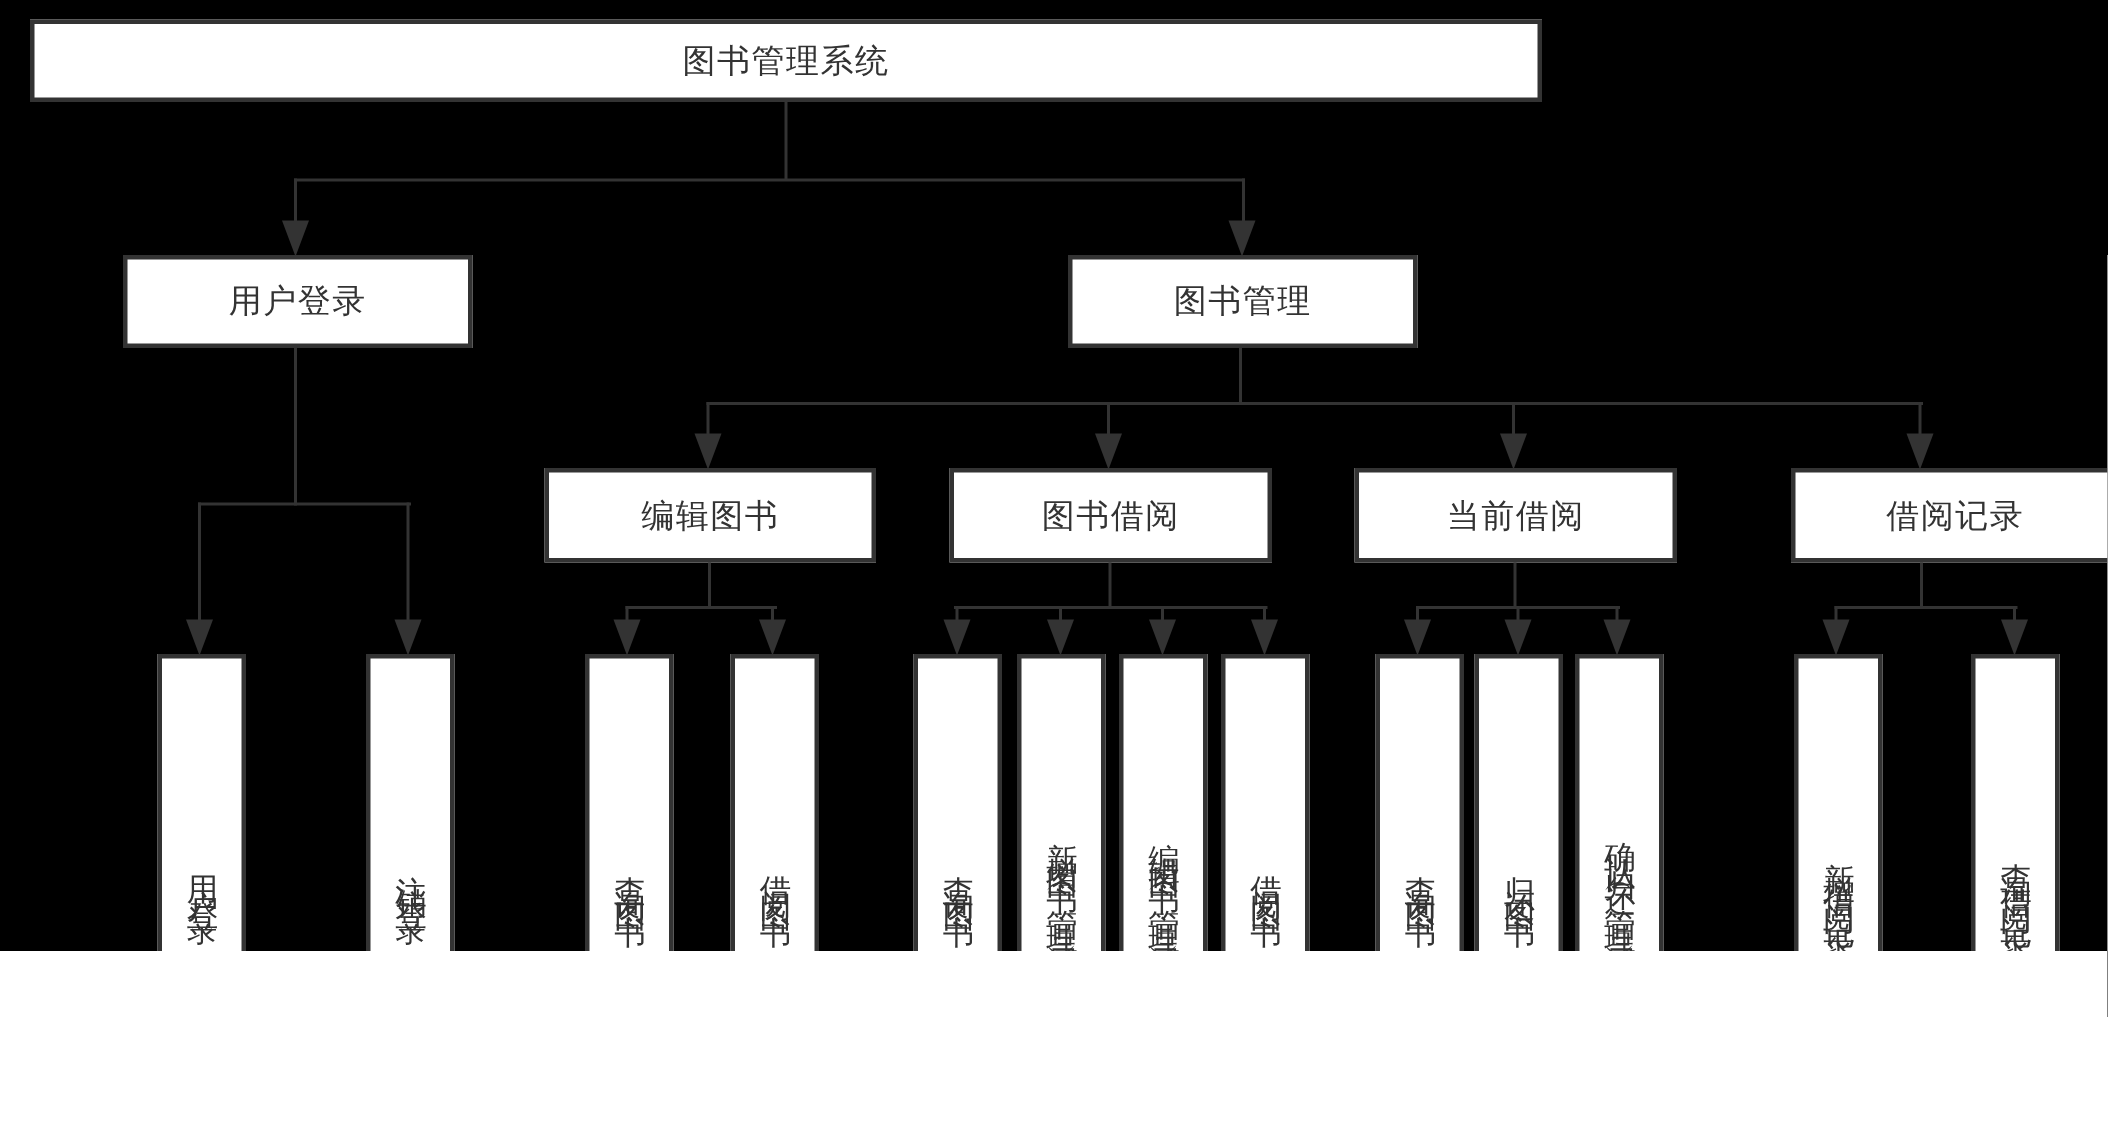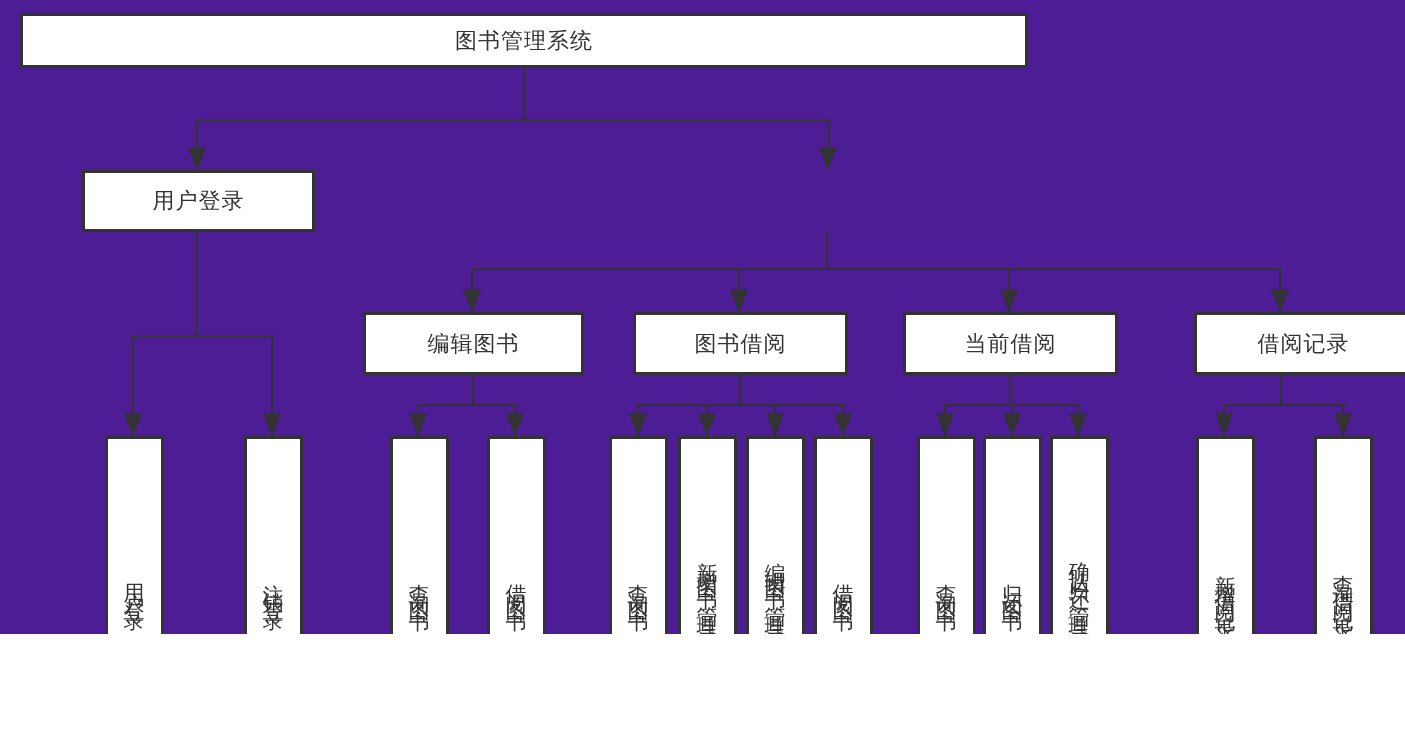--- a/index.html
+++ b/index.html
@@ -4,7 +4,7 @@
 <style>
   html,body { margin:0; padding:0; background:#ffffff; }
   .stage {
-    position:relative; width:1405px; height:634px; background:#4c1d95;
+    position:relative; width:1405px; height:634px; background:#000000;
     font-family:"Liberation Sans","DejaVu Sans",sans-serif; color:#333333;
     overflow:hidden;
   }

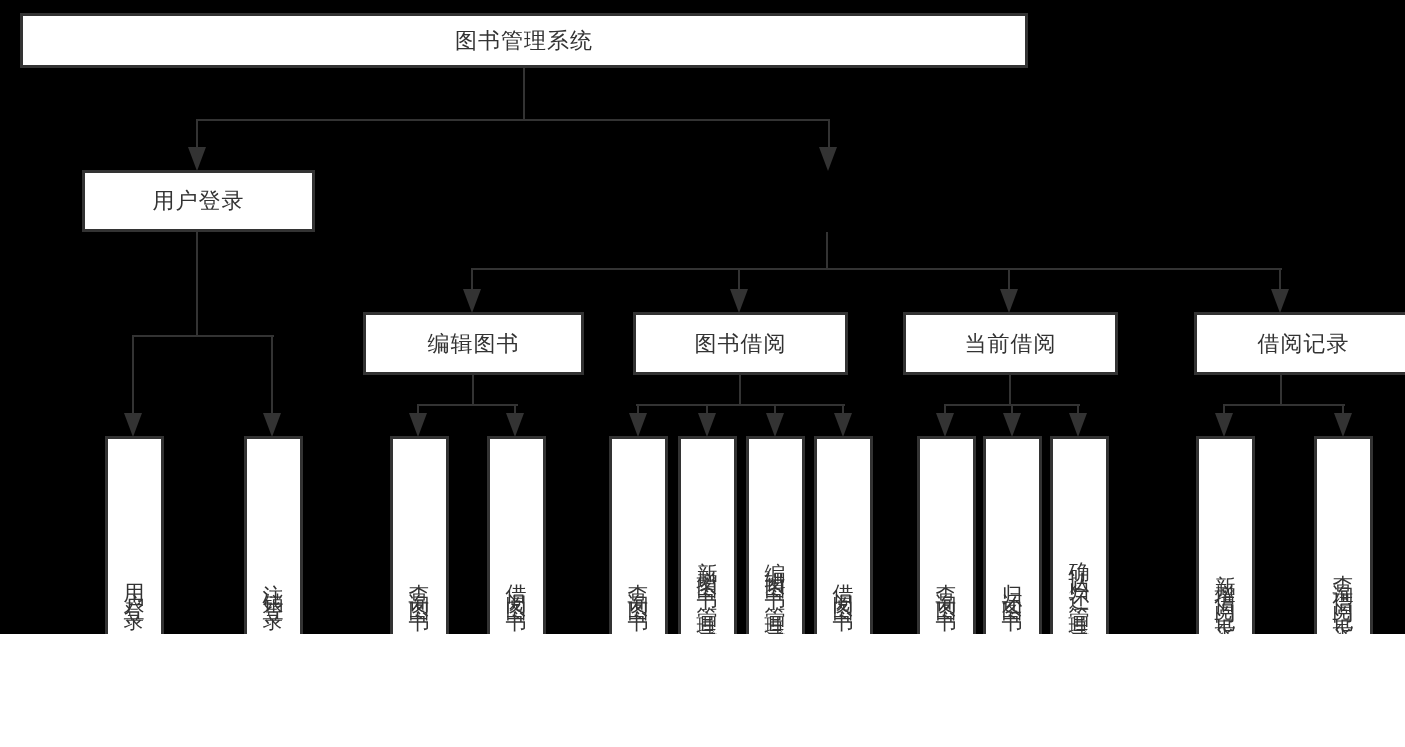--- a/index.html
+++ b/index.html
@@ -48,6 +48,7 @@
   <div class="arrow" style="left:819px;top:147px"></div>
 
   <div class="hbox" style="left:82px;top:170px;width:233px;height:62px">用户登录</div>
+  <div class="hbox" style="left:712px;top:170px;width:233px;height:62px">图书管理</div>
 
   <div class="vline" style="left:196px;top:232px;height:105px"></div>
   <div class="hline" style="left:132px;top:335px;width:142px"></div>

